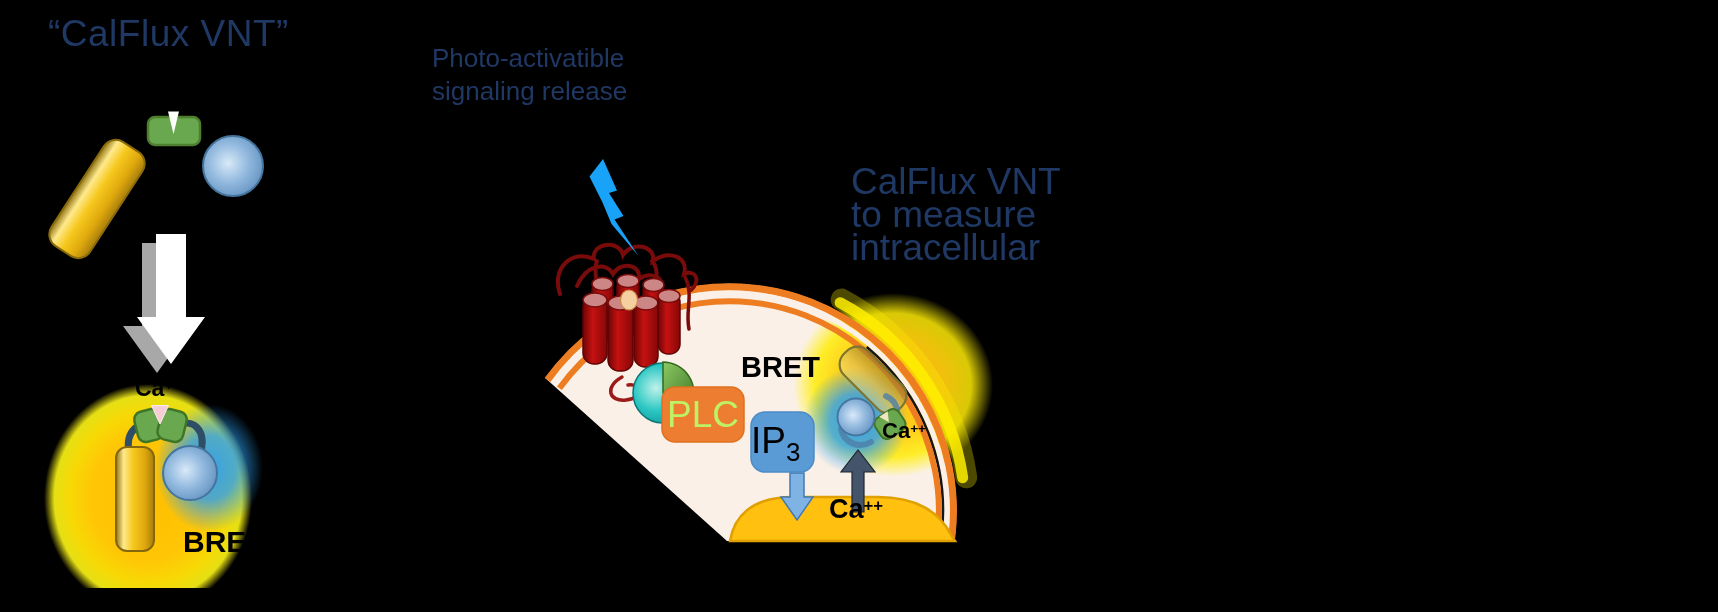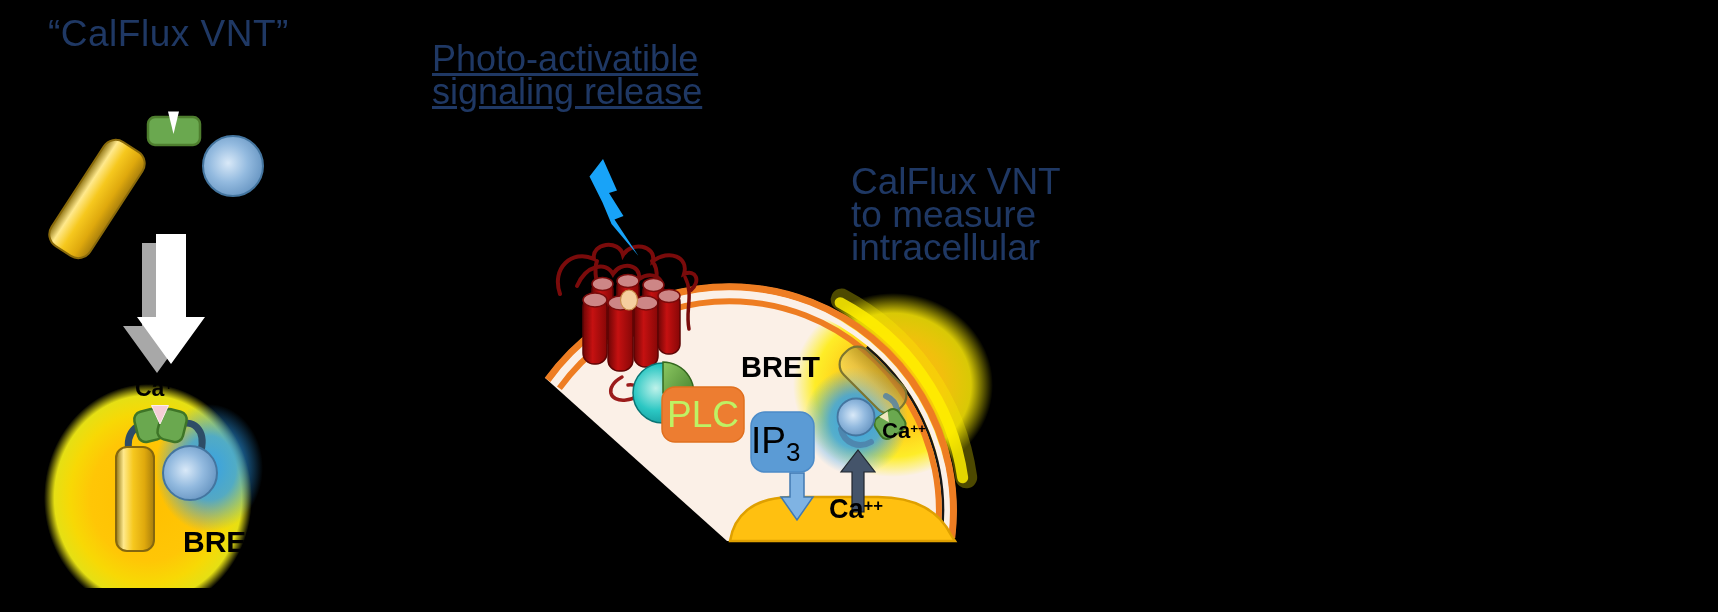--- a/index.html
+++ b/index.html
@@ -9,7 +9,7 @@
   .t{position:absolute;white-space:nowrap;}
   .heading{color:#1F3864;}
   .title{left:48px;top:13px;font-size:37px;letter-spacing:0.5px;}
-  .cap-photo{left:432px;top:42px;font-size:36px;line-height:33px;text-decoration:underline;}
+  .cap-photo{left:432px;top:42px;font-size:26px;line-height:33px;}
   .cap-measure{left:851px;top:165px;font-size:37px;line-height:33px;}
   .lbl{color:#000;font-weight:bold;}
   .lbl-bret-cell{left:741px;top:351px;font-size:29px;}

